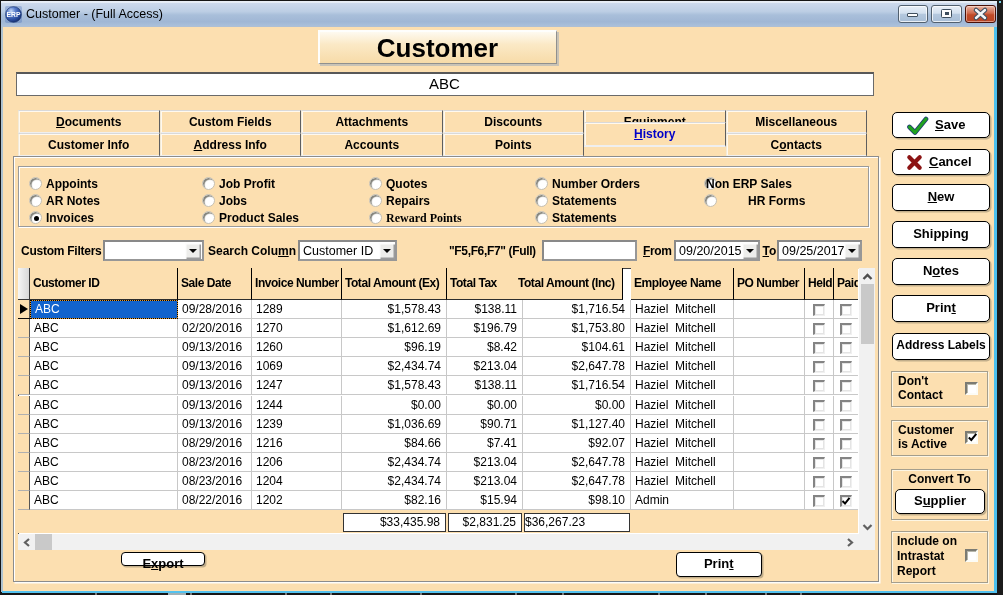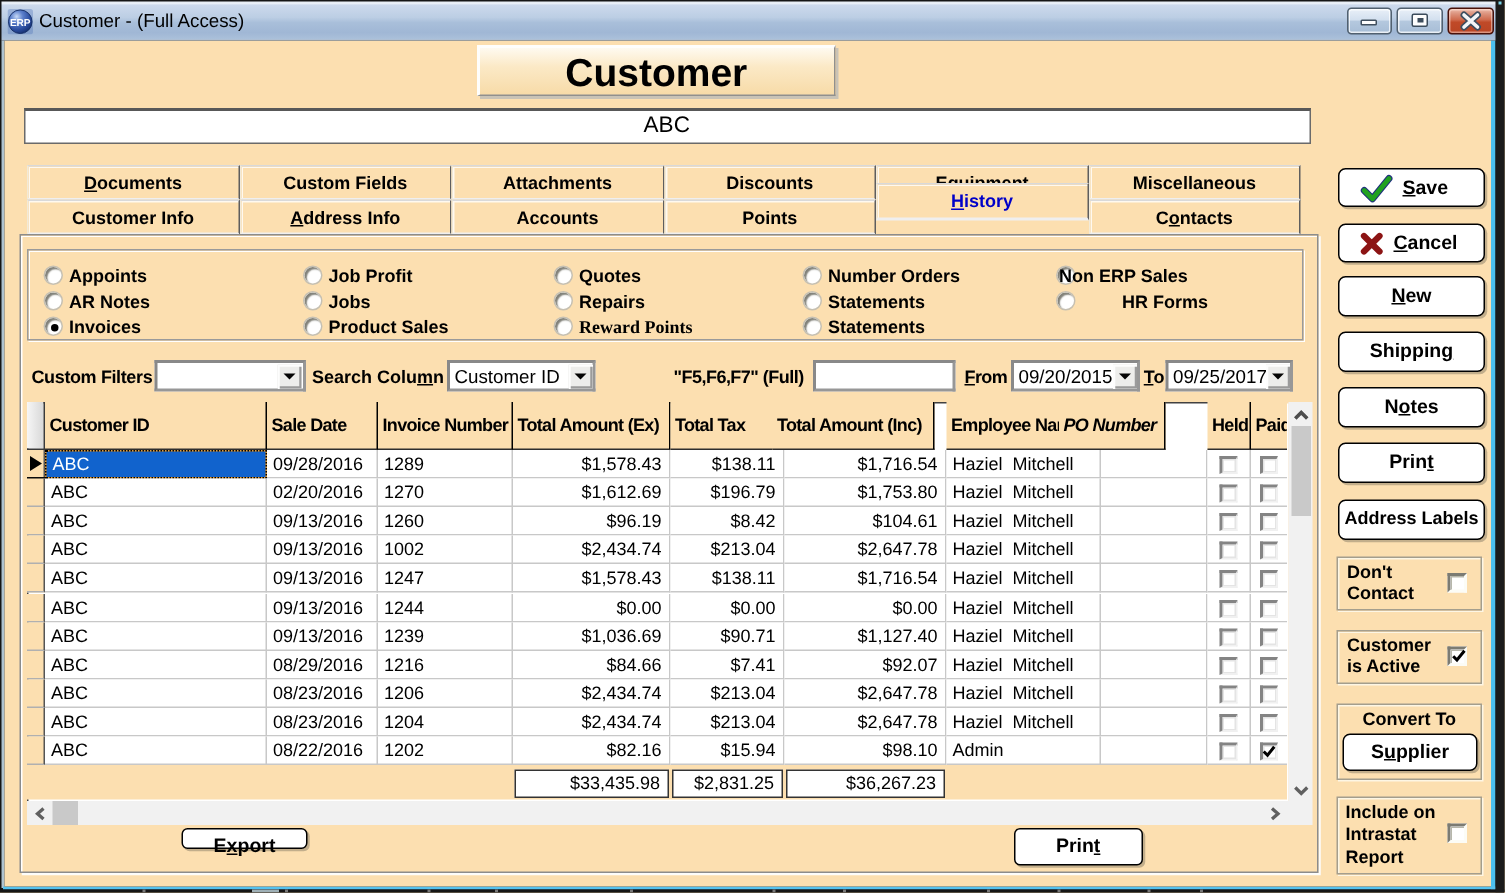--- a/index.html
+++ b/index.html
@@ -169,7 +169,7 @@
 <div class="hcell" style="left:447px;width:76px;border-bottom:1.5px solid #2e2e2e;">Total Tax</div>
 <div class="hcell" style="left:515px;width:108px;border-bottom:1.5px solid #2e2e2e;">Total Amount (Inc)</div>
 <div class="hcell" style="left:631px;width:103px;border-bottom:1.5px solid #2e2e2e;">Employee Name</div>
-<div class="hcell" style="left:706px;width:71px;border-bottom:1.5px solid #2e2e2e;font-style:italic;">PO Number</div>
+<div class="hcell" style="left:734px;width:71px;border-bottom:1.5px solid #2e2e2e;">PO Number</div>
 <div class="hcell" style="left:805px;width:29px;border-bottom:1.5px solid #2e2e2e;">Held</div>
 <div class="hcell" style="left:834px;width:24px;border-bottom:1.5px solid #2e2e2e;border-right:none;">Paid</div>
 <div class="selc" style="left:18px;top:300.0px;width:12px;height:19.1px;"></div>

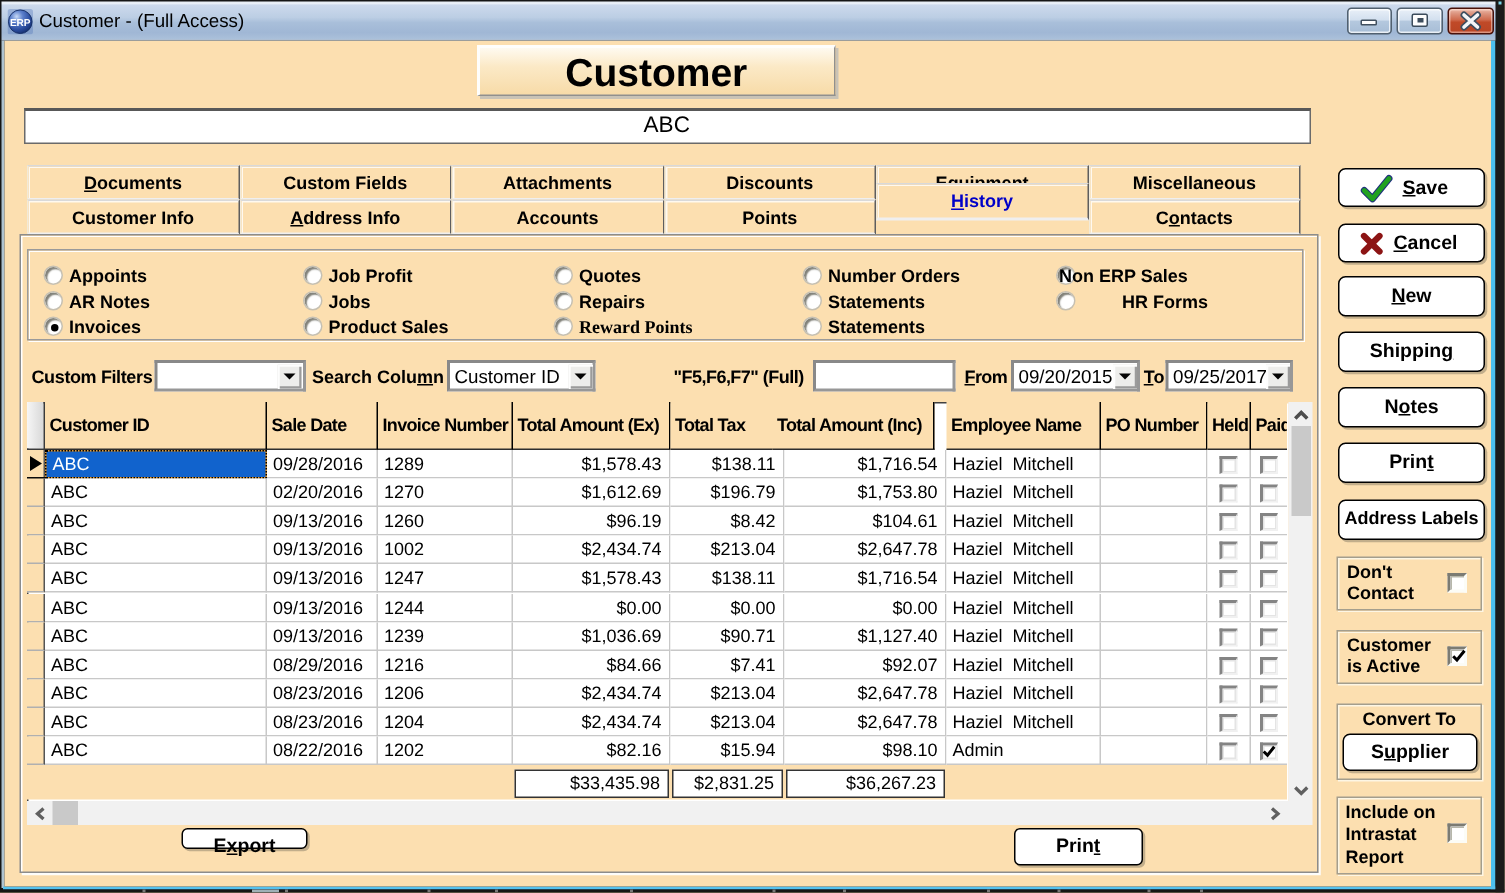--- a/index.html
+++ b/index.html
@@ -216,7 +216,7 @@
 <div class="selc" style="left:18px;top:357.3px;width:12px;height:19.1px;"></div>
 <div class="dcell" style="left:30px;top:357.3px;width:148px;">ABC</div>
 <div class="dcell" style="left:178px;top:357.3px;width:74px;">09/13/2016</div>
-<div class="dcell" style="left:252px;top:357.3px;width:90px;">1002</div>
+<div class="dcell" style="left:252px;top:357.3px;width:90px;">1069</div>
 <div class="dcell r" style="left:342px;top:357.3px;width:105px;">$2,434.74</div>
 <div class="dcell r" style="left:447px;top:357.3px;width:76px;">$213.04</div>
 <div class="dcell r" style="left:523px;top:357.3px;width:108px;">$2,647.78</div>

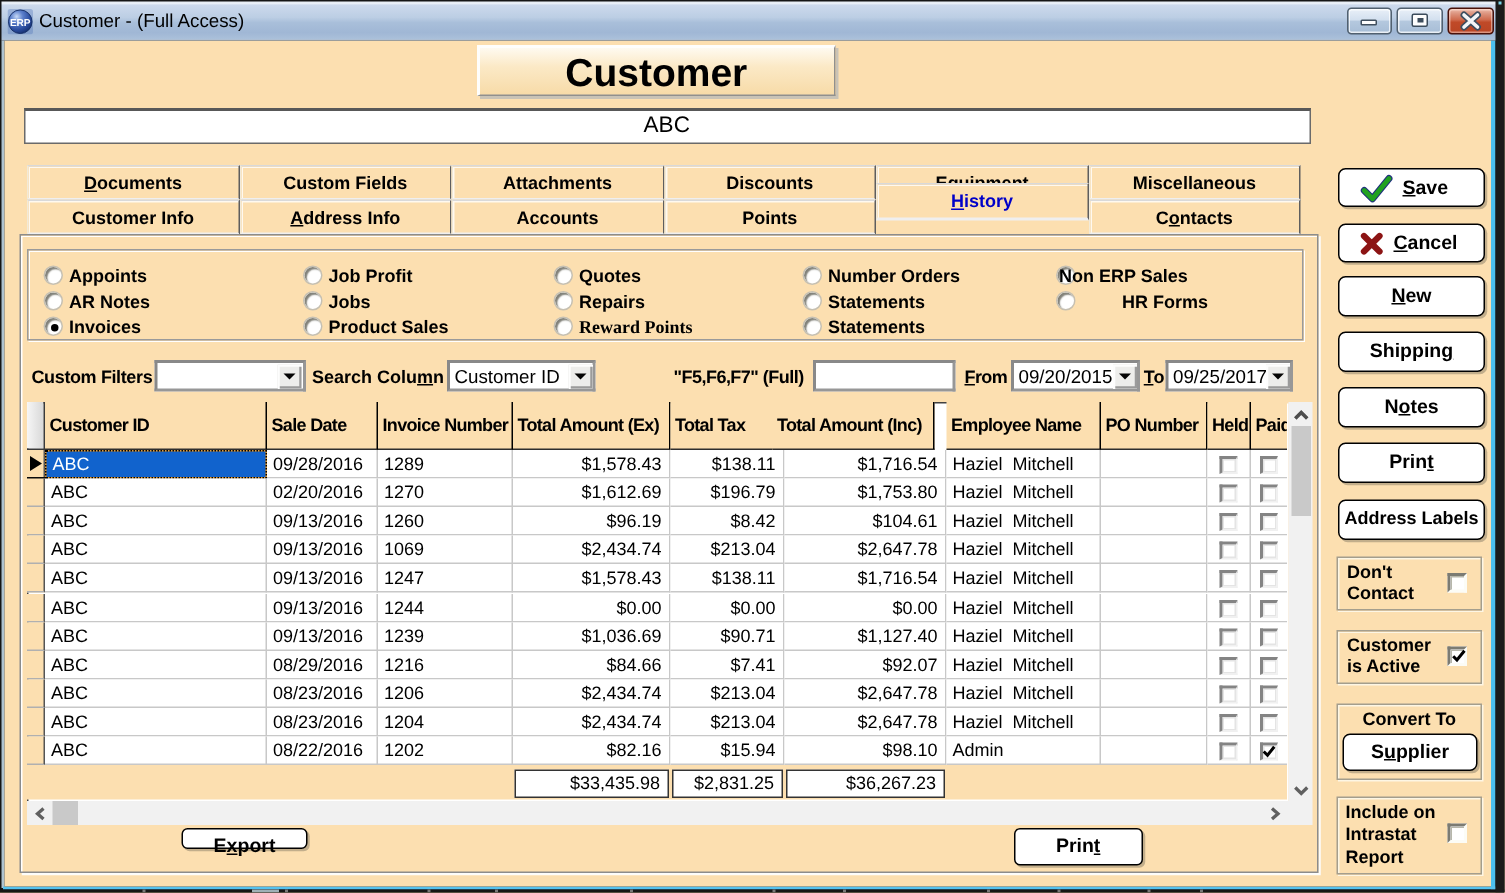--- a/index.html
+++ b/index.html
@@ -323,7 +323,7 @@
 <div class="abs" style="left:18px;top:510.1px;width:840px;height:23.399999999999977px;background:#FCDFB0;"></div>
 <div class="abs" style="left:343px;top:512.5px;width:103px;height:19px;background:#fff;border:1px solid #333;font-size:12px;text-align:right;line-height:17px;padding-right:5px;">$33,435.98</div>
 <div class="abs" style="left:448px;top:512.5px;width:74px;height:19px;background:#fff;border:1px solid #333;font-size:12px;text-align:right;line-height:17px;padding-right:5px;">$2,831.25</div>
-<div class="abs" style="left:524px;top:512.5px;width:106px;height:19px;background:#fff;border:1px solid #333;font-size:12px;text-align:right;line-height:17px;padding-right:5px;">$36,267.23</div>
+<div class="abs" style="left:524px;top:512.5px;width:106px;height:19px;background:#fff;border:1px solid #333;font-size:12px;text-align:left;line-height:17px;padding-right:5px;">$36,267.23</div>
 <div class="abs" style="left:859px;top:267.5px;width:16px;height:266.0px;background:#f1f1f1;"></div>
 <svg class="abs" style="left:858.5px;top:271.5px;" width="17" height="10" viewBox="0 0 17 10">
     <path d="M4.5 7 L8.5 3 L12.5 7" stroke="#4e4e4e" stroke-width="2.4" fill="none"></path>

